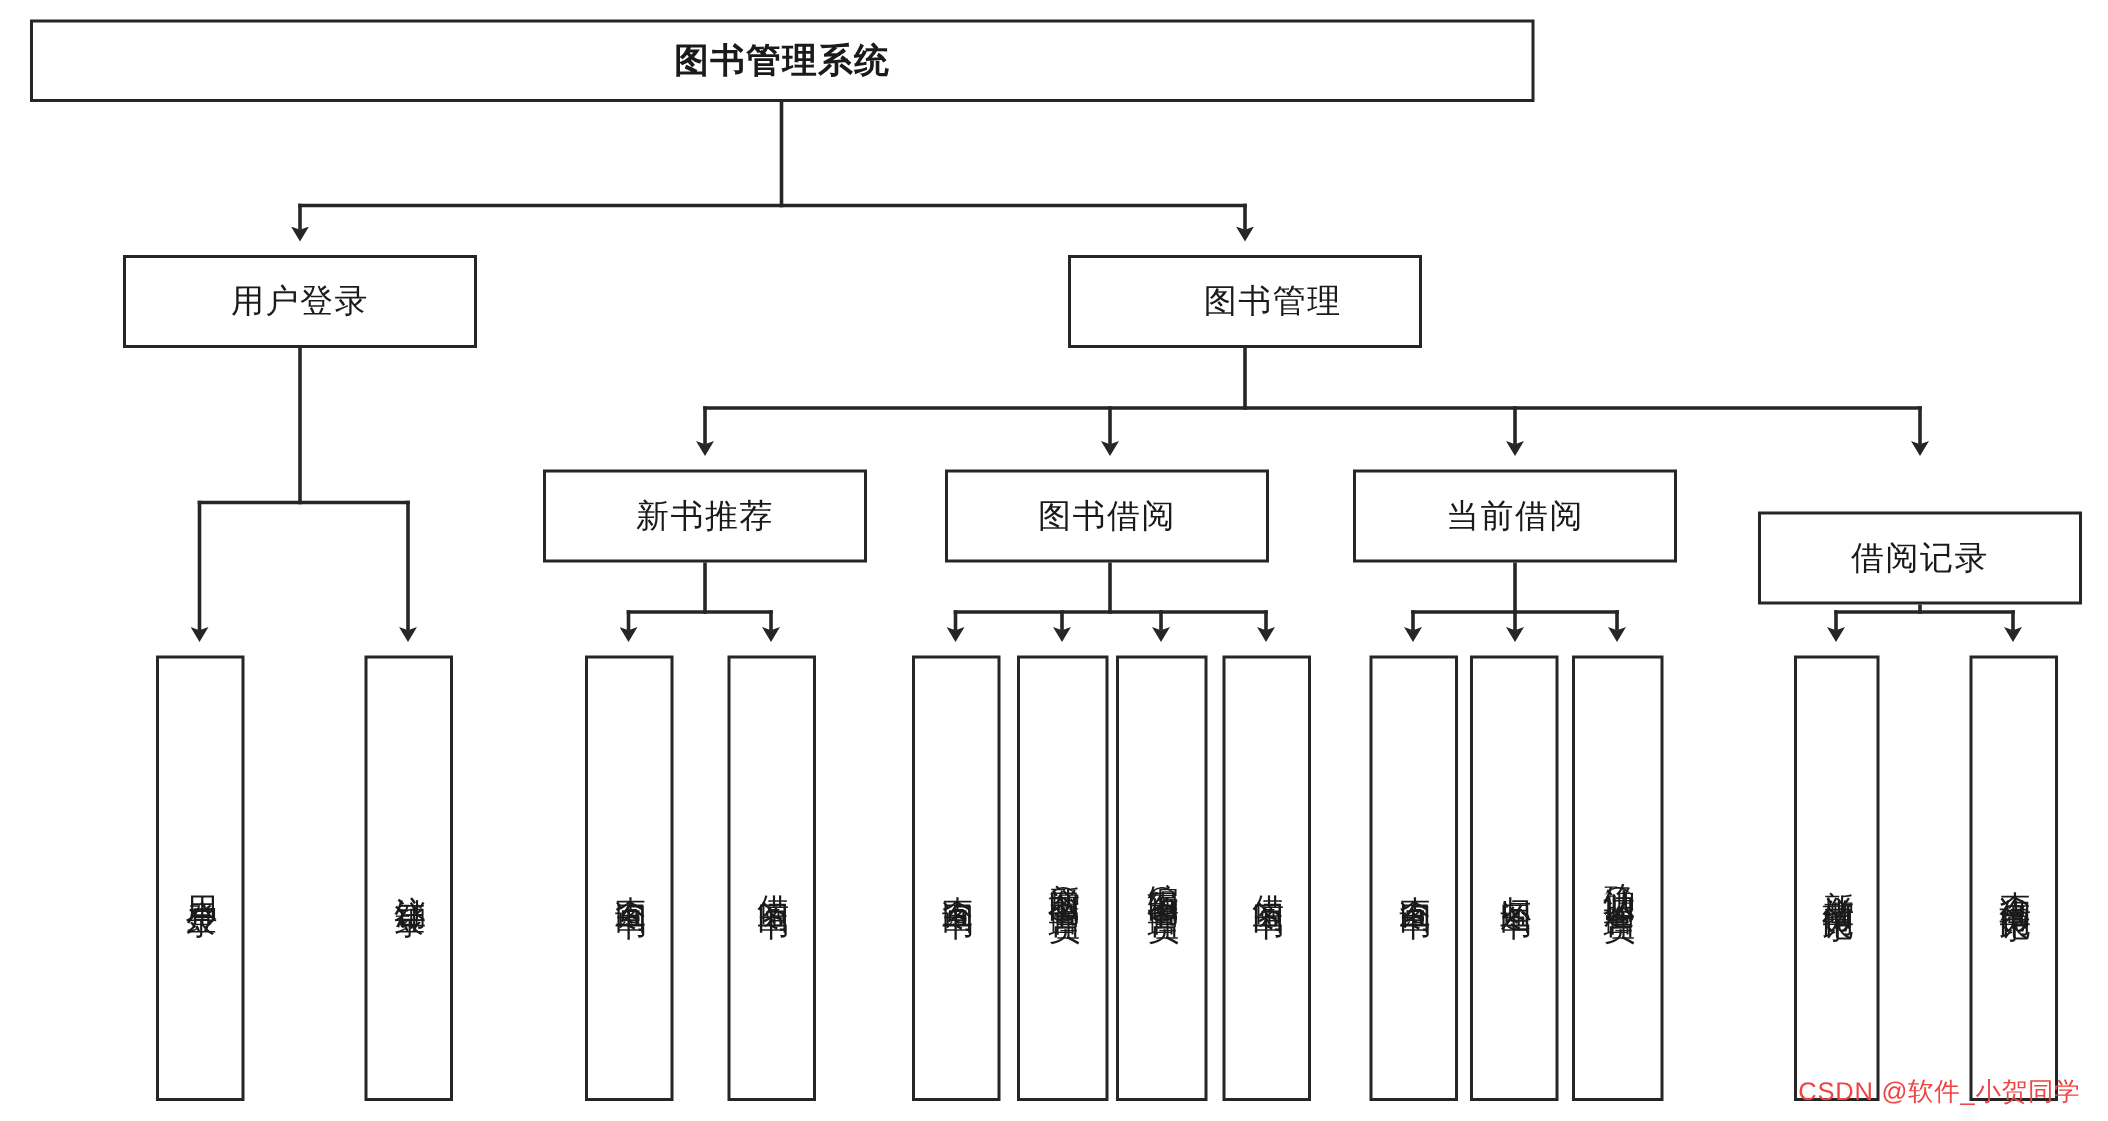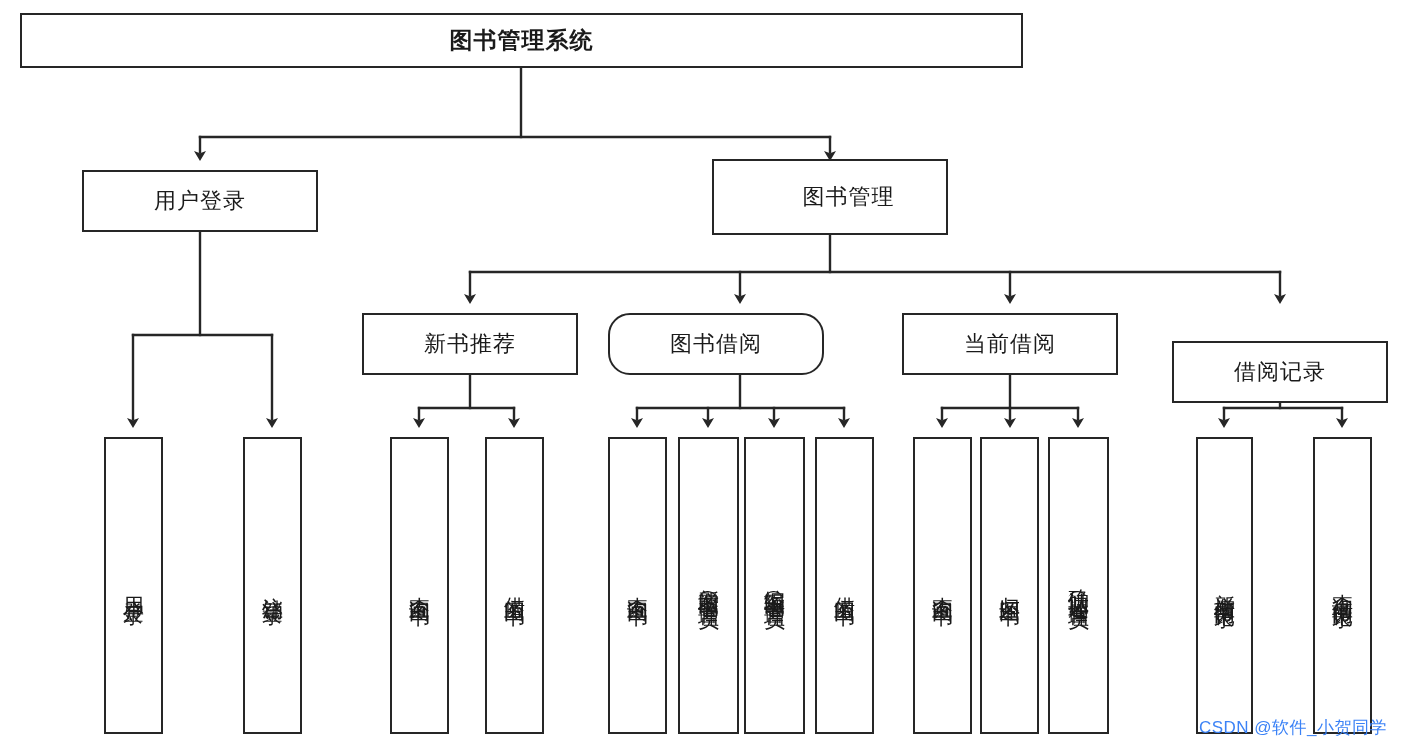--- a/index.html
+++ b/index.html
@@ -126,7 +126,7 @@
 
   <div class="node horiz" style="left:82px; top:170px; width:236px; height:62px;">用户登录</div>
 
-  <div class="node horiz" style="left:712px; top:159px; width:236px; height:76px;padding-left:37px;">图书管理</div>
+  <div class="node horiz" style="left:712px; top:170px; width:236px; height:62px;padding-left:37px;">图书管理</div>
 
   <div class="node horiz" style="left:362px; top:313px; width:216px; height:62px;">新书推荐</div>
 

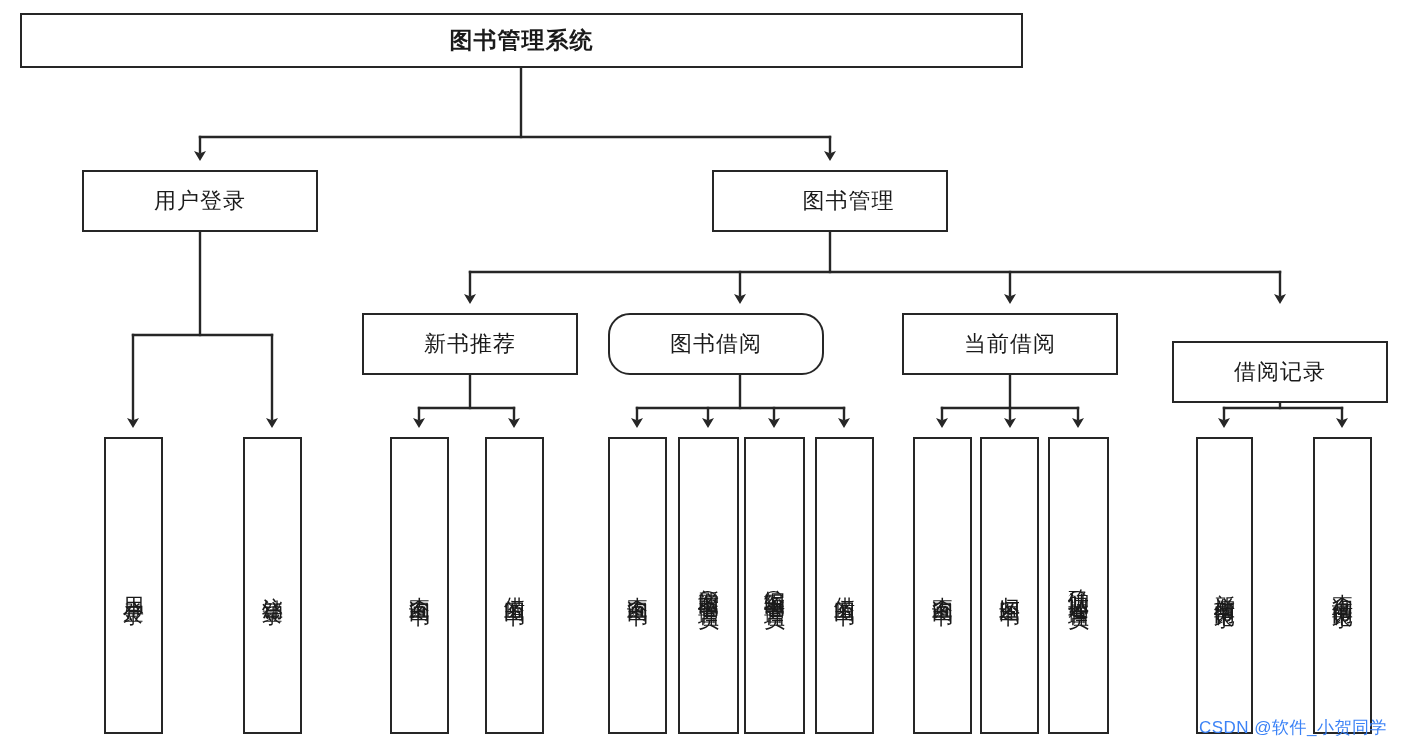--- a/index.html
+++ b/index.html
@@ -130,7 +130,7 @@
 
   <div class="node horiz" style="left:362px; top:313px; width:216px; height:62px;">新书推荐</div>
 
-  <div class="node horiz" style="left:608px; top:313px; width:216px; height:62px;border-radius:22px;">图书借阅</div>
+  <div class="node horiz" style="left:630px; top:313px; width:216px; height:62px;">图书借阅</div>
 
   <div class="node horiz" style="left:902px; top:313px; width:216px; height:62px;">当前借阅</div>
 

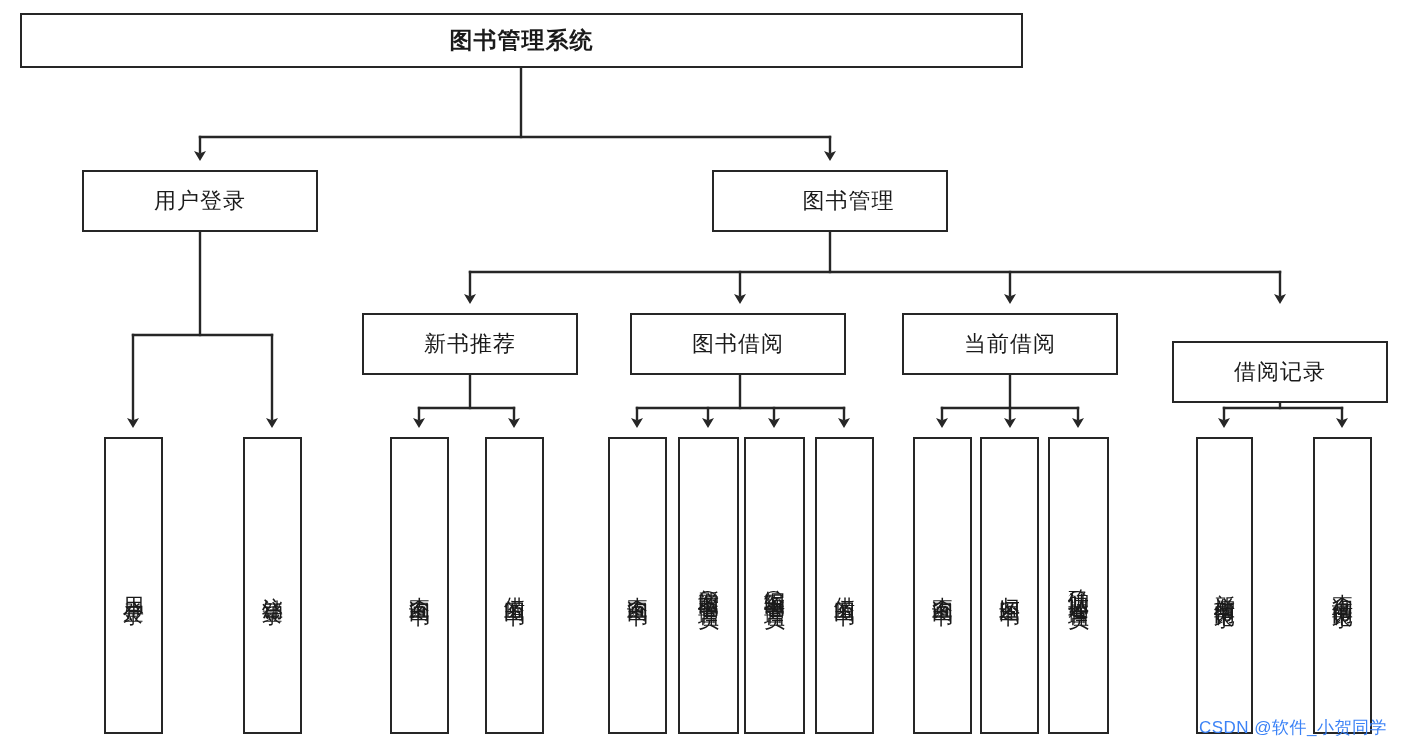--- a/index.html
+++ b/index.html
@@ -61,7 +61,7 @@
     right: 18px;
     bottom: 8px;
     font-size: 17px;
-    color: #3b82f6;
+    color: #ef4444;
     letter-spacing: 0.5px;
     white-space: nowrap;
     user-select: none;

